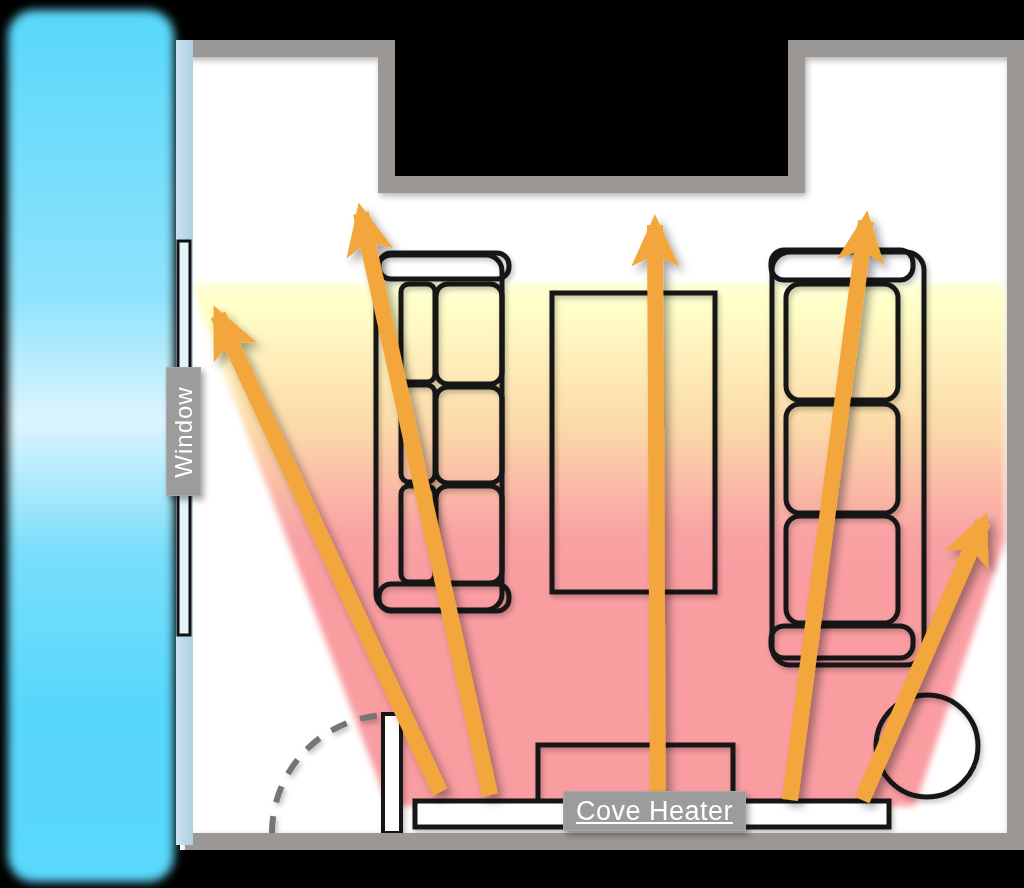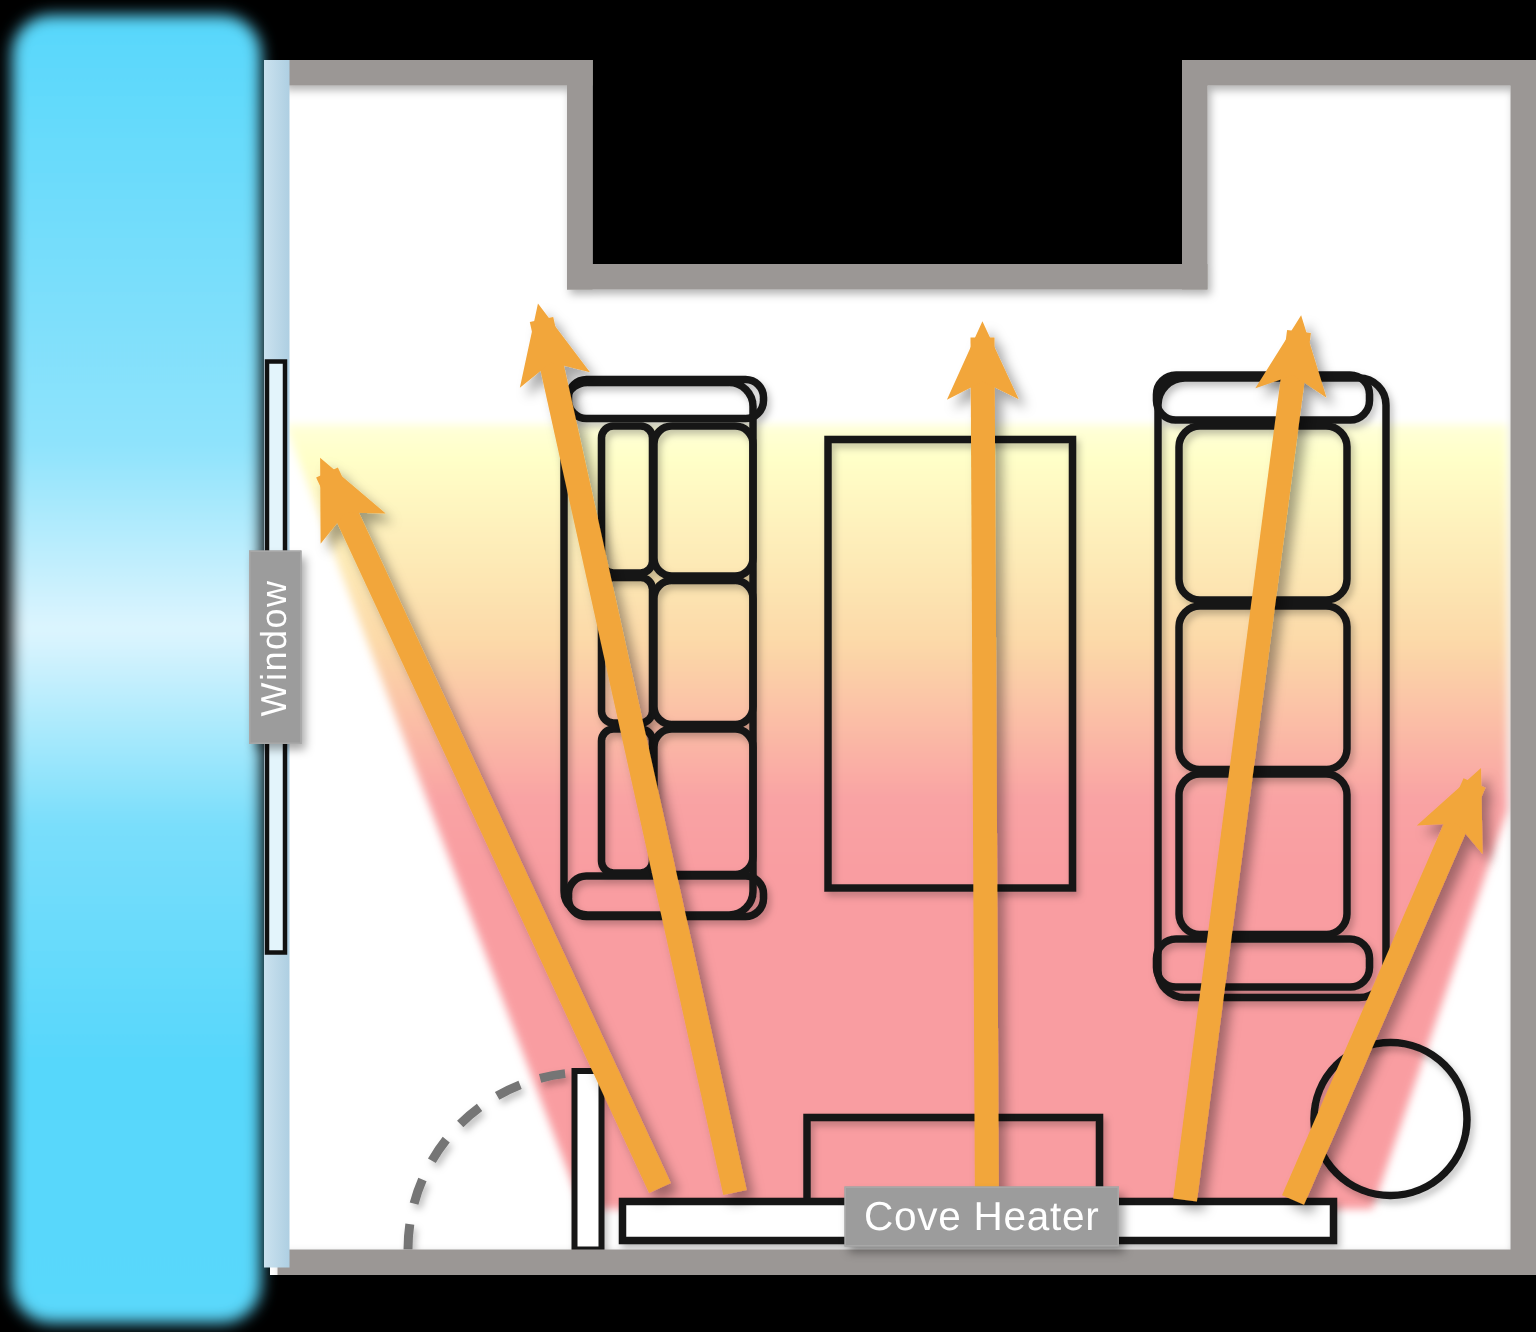--- a/index.html
+++ b/index.html
@@ -20,7 +20,7 @@
     transform:rotate(-90deg); transform-origin:center;
     font-size:24px; letter-spacing:1px; white-space:nowrap; color:#fff;
   }
-  #cove-heater-label { left:563px; top:791px; width:181px; height:38px; }
+  #cove-heater-label { left:563px; top:791px; width:181px; height:38px;text-decoration:underline; }
   #cove-heater-label span { font-size:27px; letter-spacing:0.5px; color:#fff; white-space:nowrap; }
 </style>
 </head>

